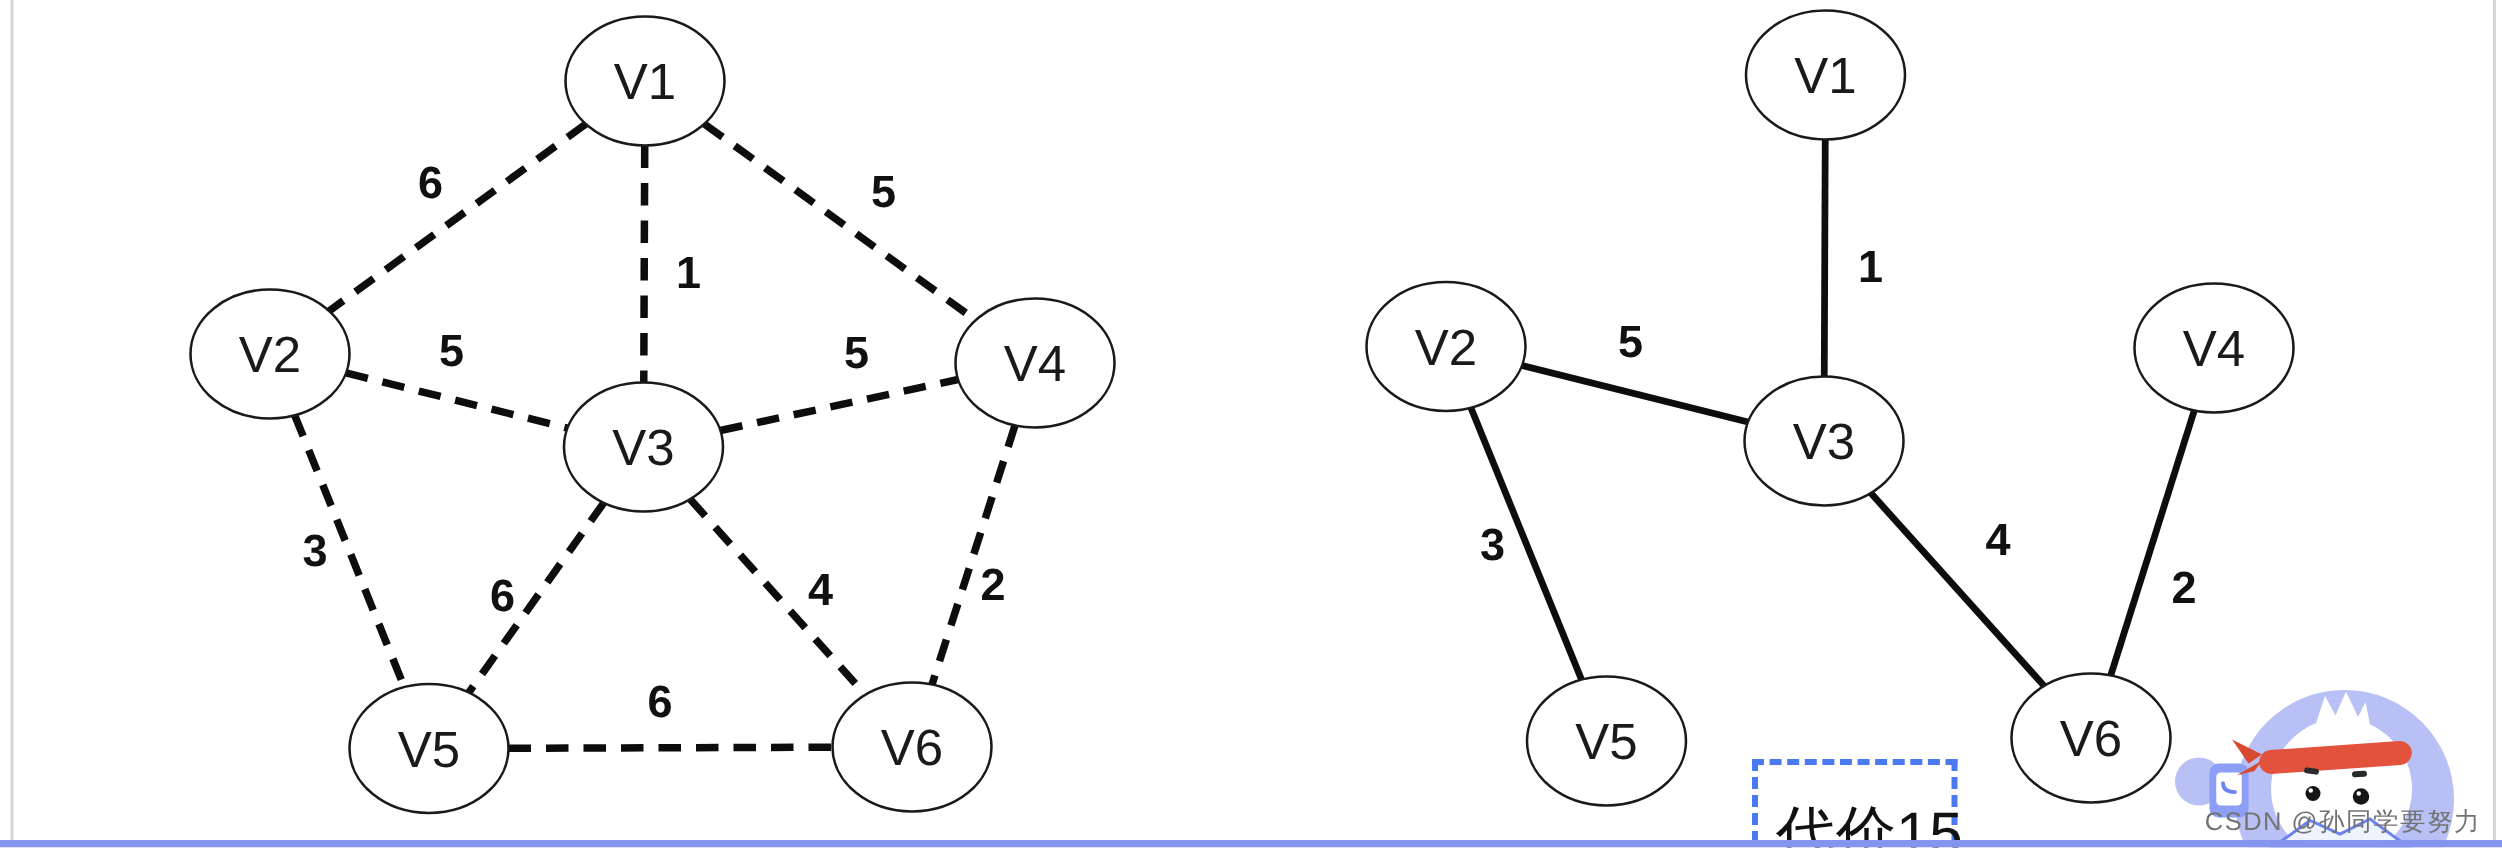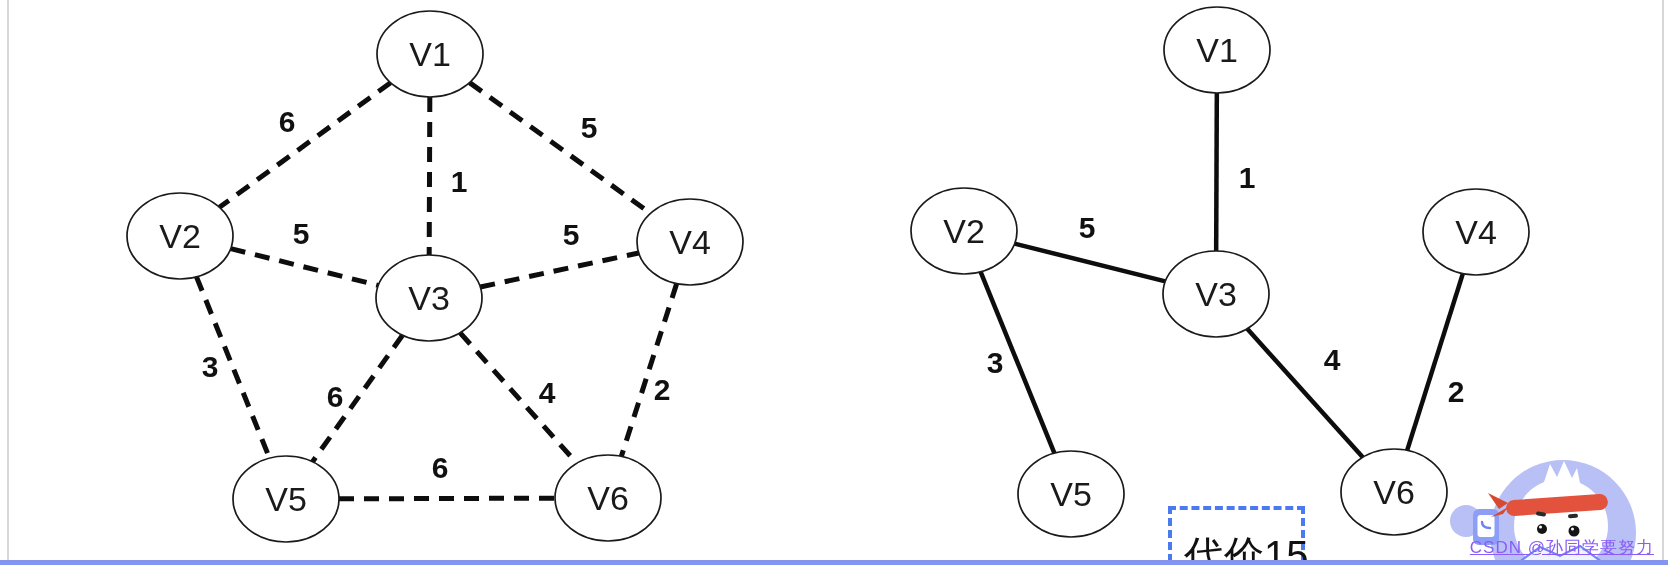--- a/index.html
+++ b/index.html
@@ -31,8 +31,8 @@
 
   #watermark{
     position:absolute;right:14px;top:536px;width:500px;
-    text-align:right;font-size:17px;color:#8b5cf6;
-    letter-spacing:1px;font-family:"Liberation Sans",sans-serif;text-decoration:underline;
+    text-align:right;font-size:17px;color:#737373;
+    letter-spacing:1px;font-family:"Liberation Sans",sans-serif;
   }
 </style>
 </head>

